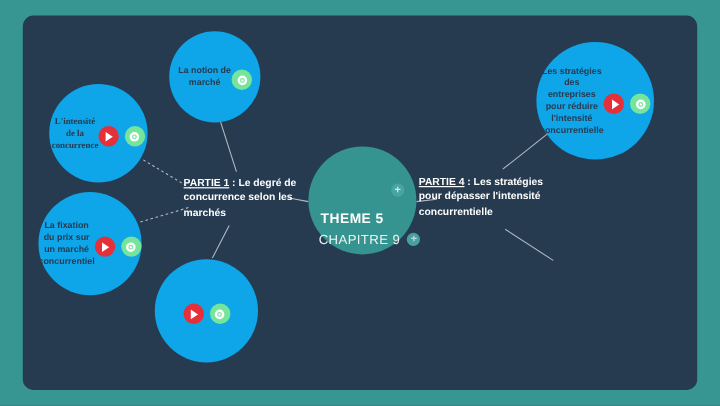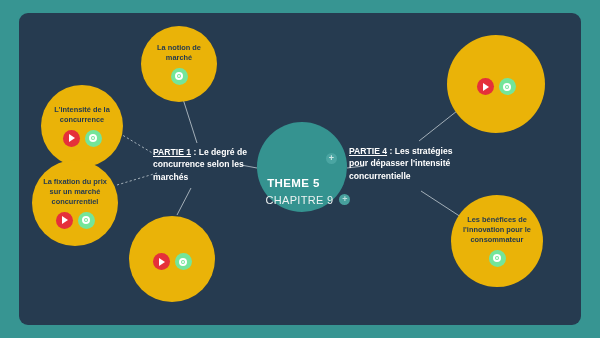--- a/index.html
+++ b/index.html
@@ -47,8 +47,8 @@
 
   
   .bubble{
-    position:absolute;border-radius:50%;background:#eab308;
-    display:flex;flex-direction:column;align-items:center;justify-content:center;
+    position:absolute;border-radius:50%;background:#0ea5e9;
+    display:flex;flex-direction:row;align-items:center;justify-content:center;
     box-sizing:border-box;padding:0 7px;
   }
   .bubble .txt{

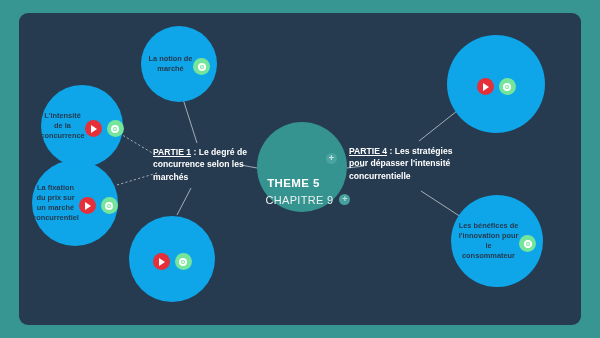--- a/index.html
+++ b/index.html
@@ -171,6 +171,7 @@
     </div>
 
     <div class="bubble" id="bub-strategies">
+      <div class="txt">Les stratégies des entreprises pour réduire l'intensité concurrentielle</div>
       <div class="icons">
         <span class="ic ic-play">
             <span class="tri"></span>

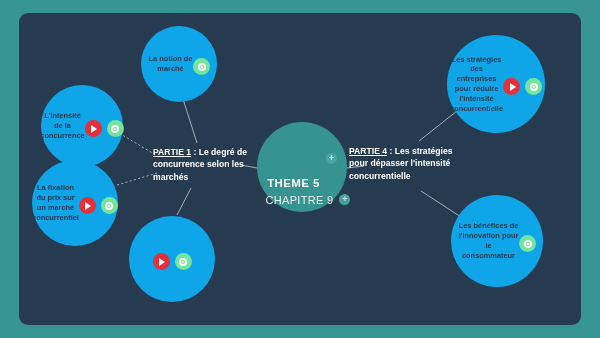--- a/index.html
+++ b/index.html
@@ -75,7 +75,7 @@
 
   
   #bub-notion      {left:122px;top:13px; width:76px;height:76px;}
-  #bub-intensite   {left:22px; top:72px; width:82px;height:82px;}
+  #bub-intensite   {left:22px; top:57px; width:82px;height:82px;font-family:Liberation Serif, serif;}
   #bub-fixation    {left:13px; top:147px;width:86px;height:86px;}
   #bub-elasticite  {left:110px;top:203px;width:86px;height:86px;}
   #bub-strategies  {left:428px;top:22px; width:98px;height:98px;}

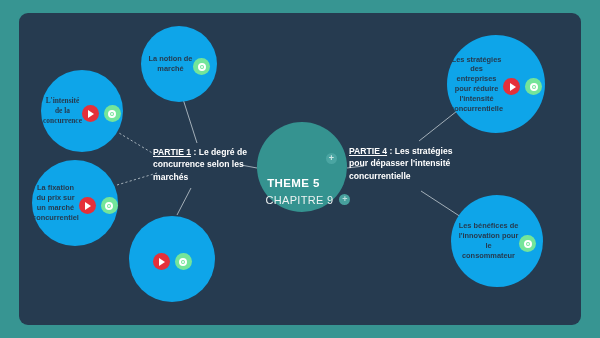--- a/index.html
+++ b/index.html
@@ -182,14 +182,6 @@
       </div>
     </div>
 
-    <div class="bubble" id="bub-benefices">
-      <div class="txt">Les bénéfices de l'innovation pour le consommateur</div>
-      <div class="icons">
-        <span class="ic ic-target">
-            <span class="ring"></span>
-          </span>
-      </div>
-    </div>
 
   </div>
 </div>

